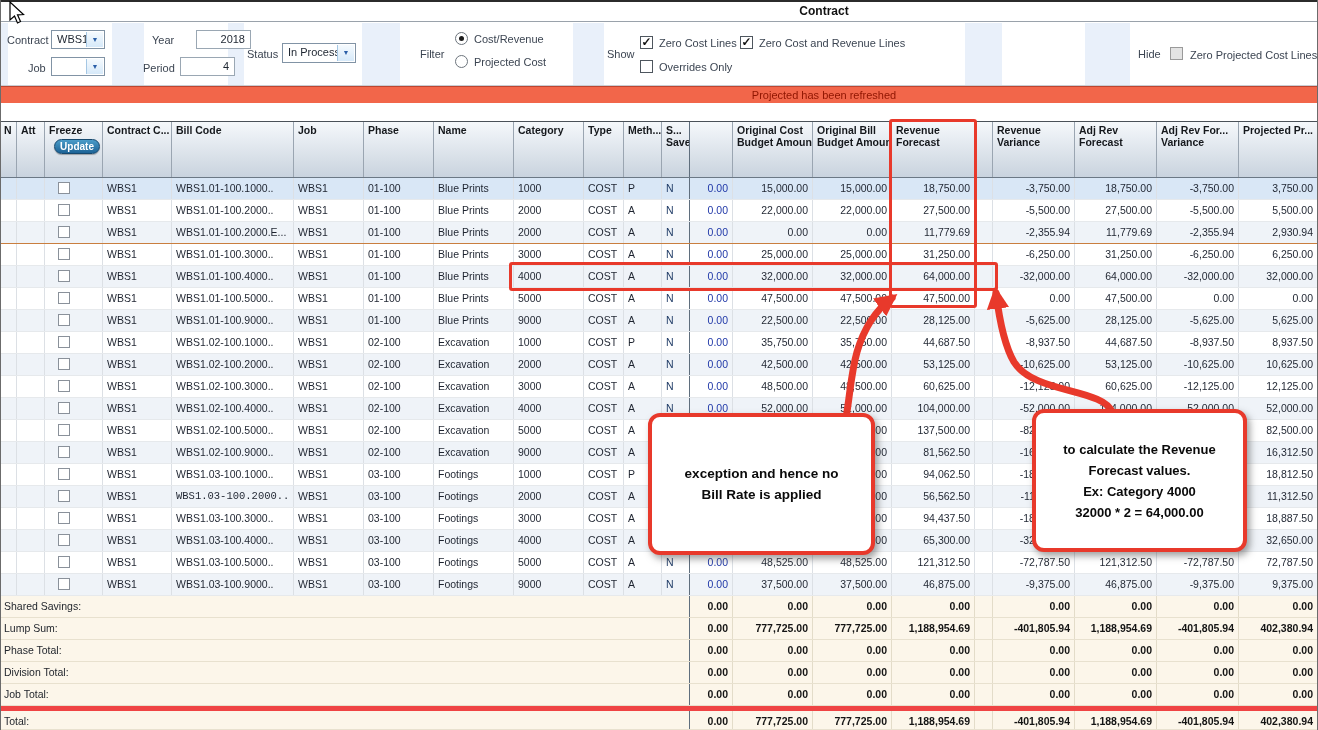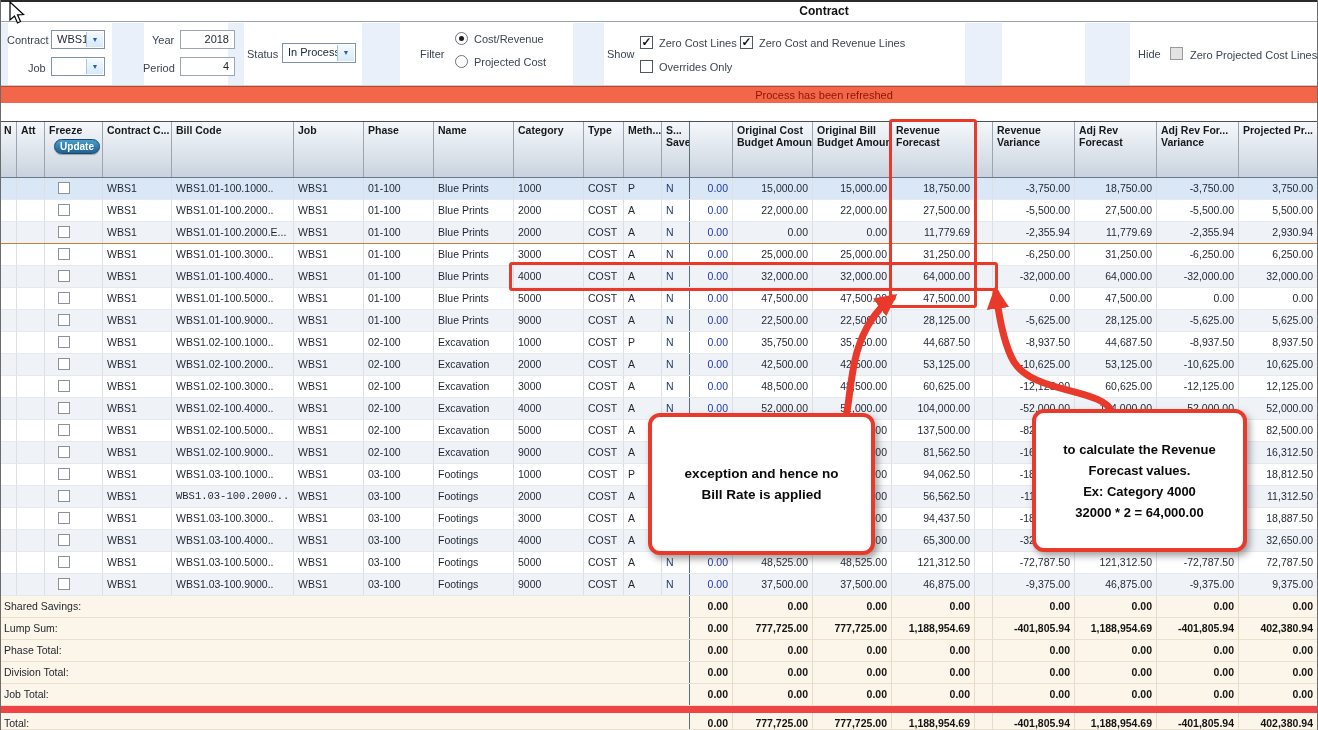--- a/index.html
+++ b/index.html
@@ -110,7 +110,7 @@
     </div>
 
     <span class="ctl-label" style="left:152px;top:11px">Year</span>
-    <div class="inp" style="left:180px;top:7px;width:55px;height:19px">2018</div>
+    <div class="inp" style="left:196px;top:7px;width:55px;height:19px">2018</div>
     <span class="ctl-label" style="left:143px;top:39px">Period</span>
     <div class="inp" style="left:180px;top:34px;width:55px;height:19px">4</div>
 

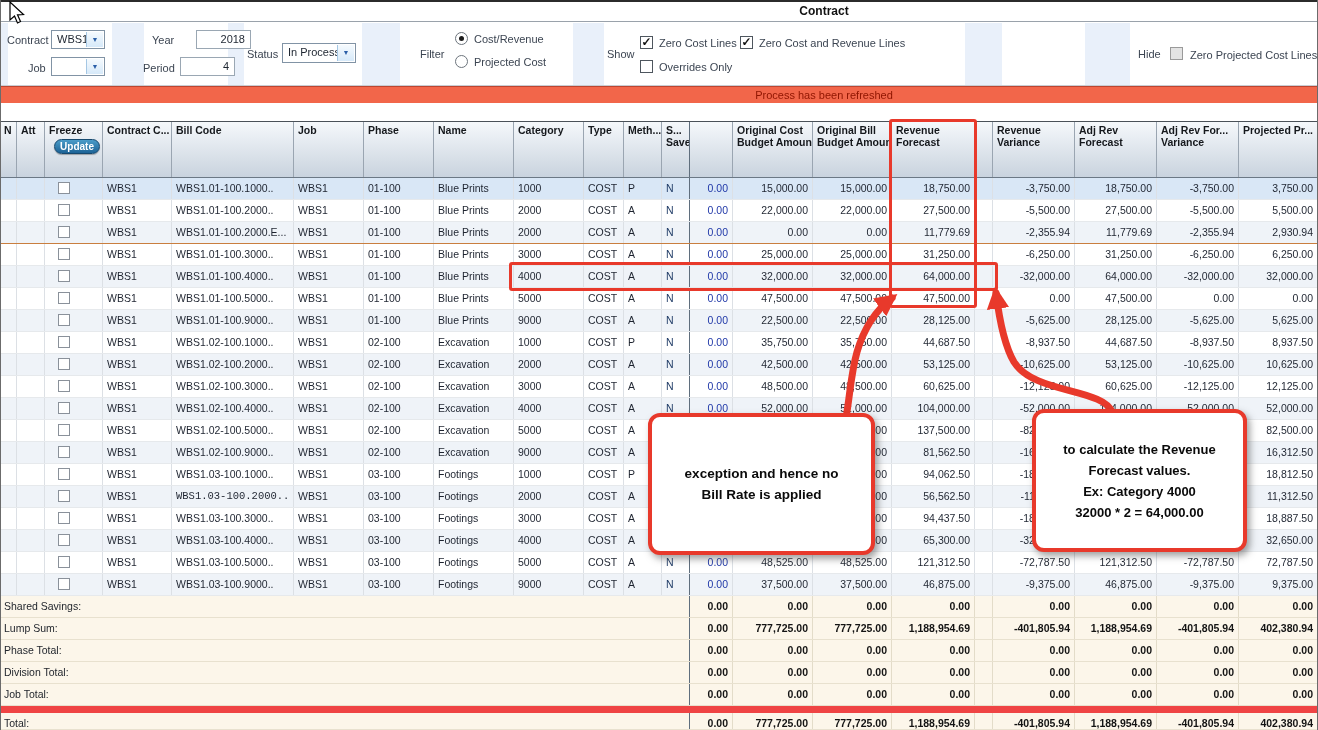--- a/index.html
+++ b/index.html
@@ -139,7 +139,7 @@
     <span class="ctl-label" style="left:1190px;top:26px">Zero Projected Cost Lines</span>
   </div>
 
-  <div class="msgbar">Process has been refreshed</div>
+  <div class="msgbar">Projected has been refreshed</div>
 
 
   <div class="grid" id="grid">

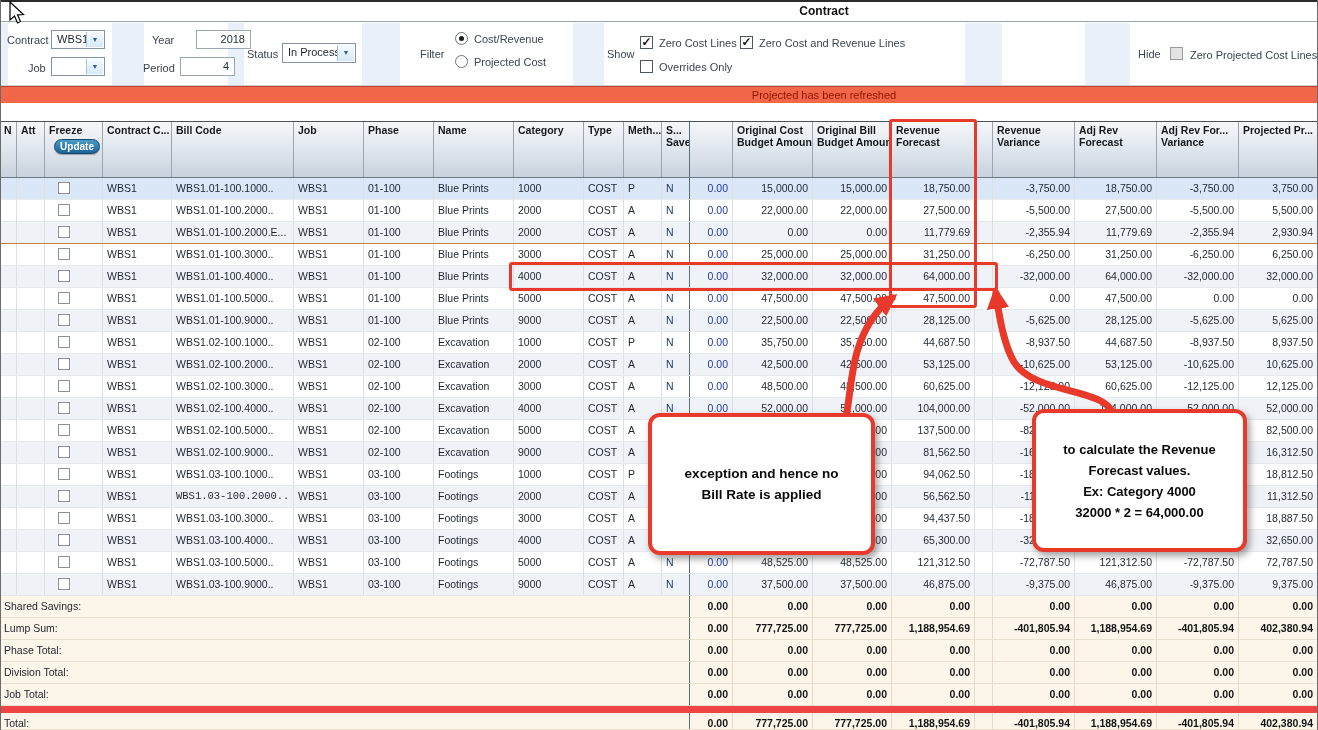--- a/index.html
+++ b/index.html
@@ -60,7 +60,7 @@
   .cb { display:inline-block; width:12px; height:12px; border:1px solid #8a919a; background:#fff; margin:4px 0 0 9px; }
 
   .srow { display:flex; height:22px; background:#fcf6ea; border-bottom:1px solid #e8e1cf; font-size:10.5px; }
-  .srow.total { height:24px; border-top:7px solid #ef4444; }
+  .srow.total { height:24px; border-top:5px solid #ef4444; }
   .slabel { width:690px; border-right:1px solid #5f6e7d; padding:0 4px; line-height:21px; color:#23272e; }
   .sval { font-weight:bold; text-align:right; padding:0 4px; line-height:21px; border-right:1px solid #e3dcc9; color:#141414; }
 

